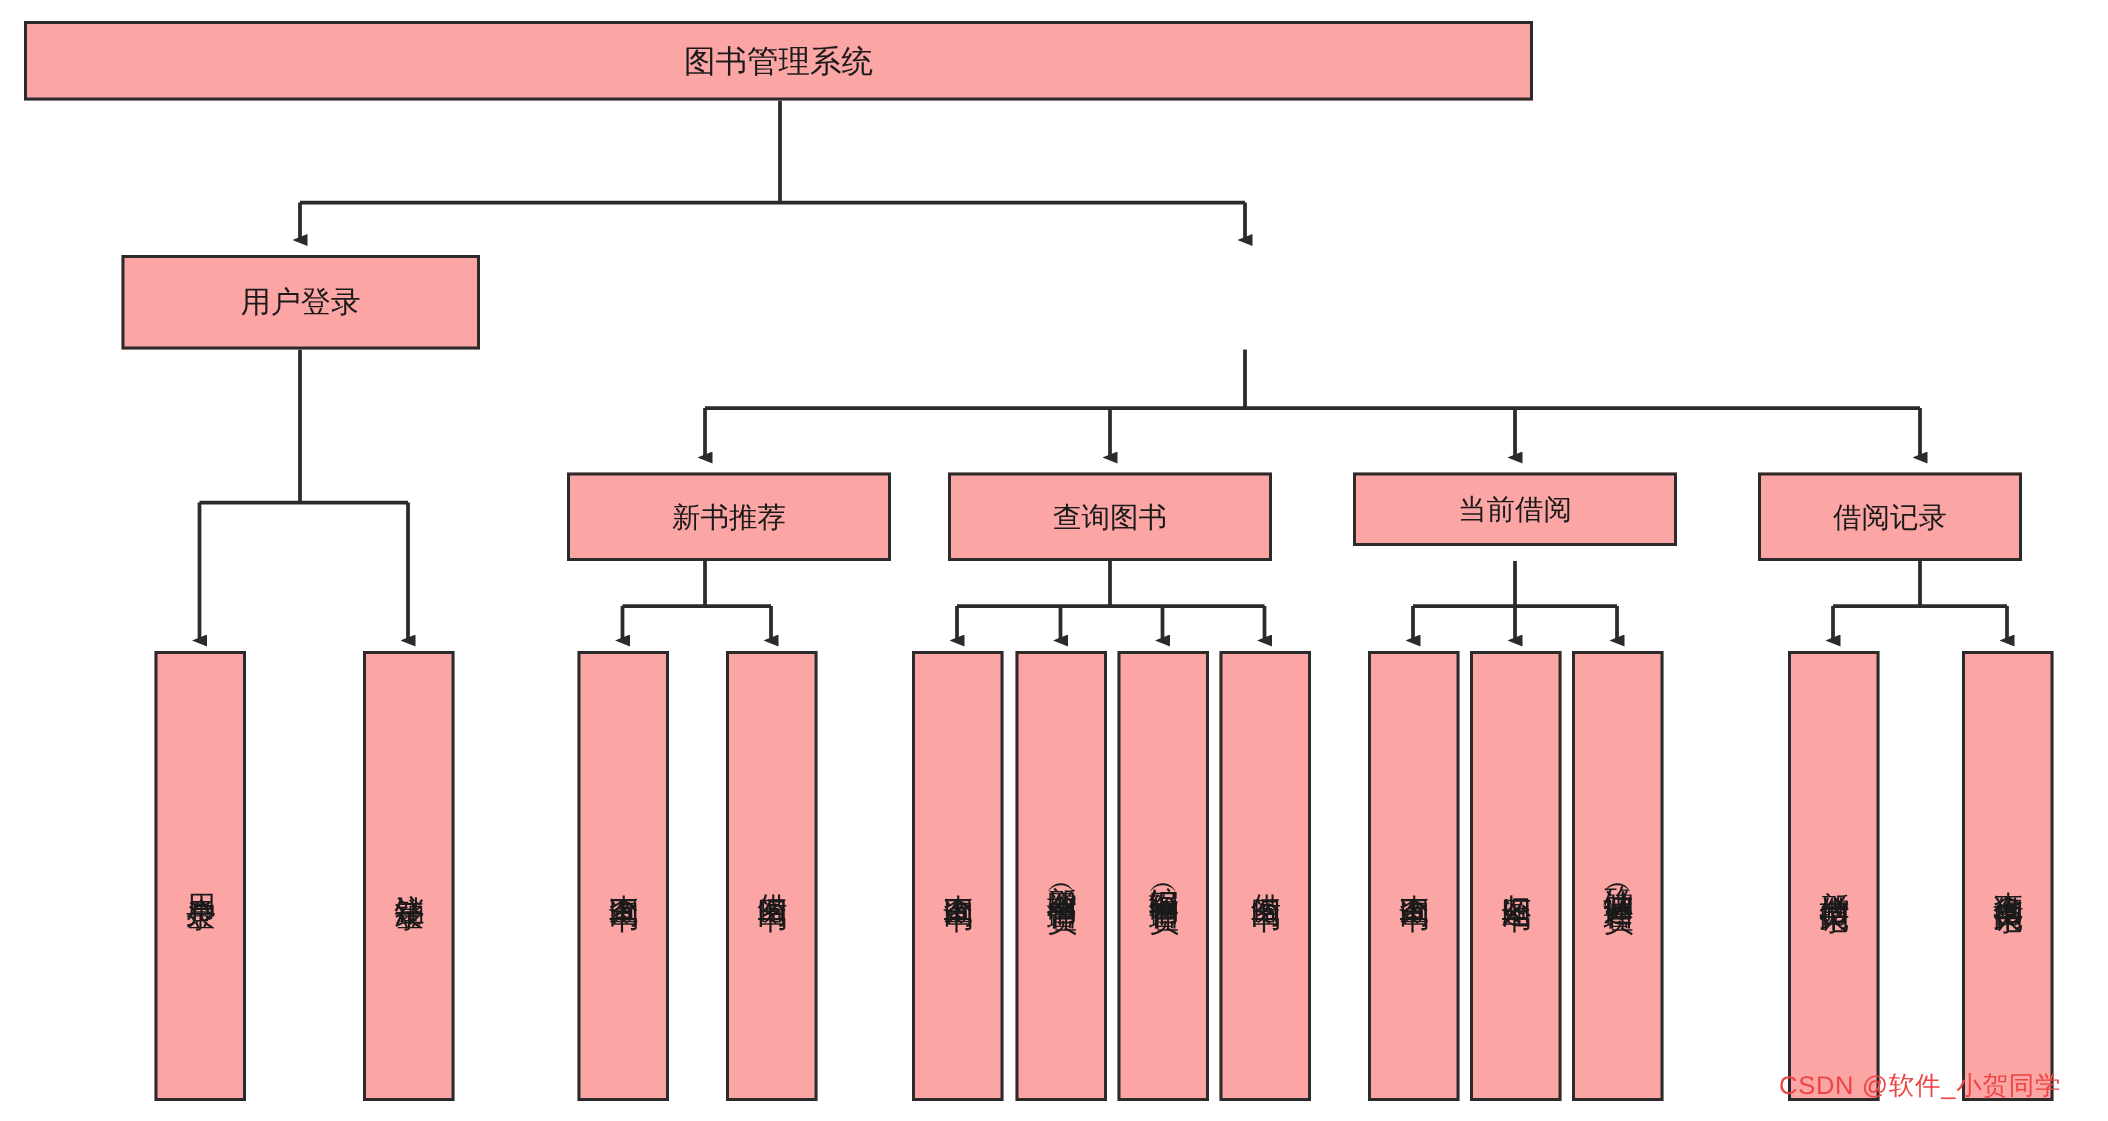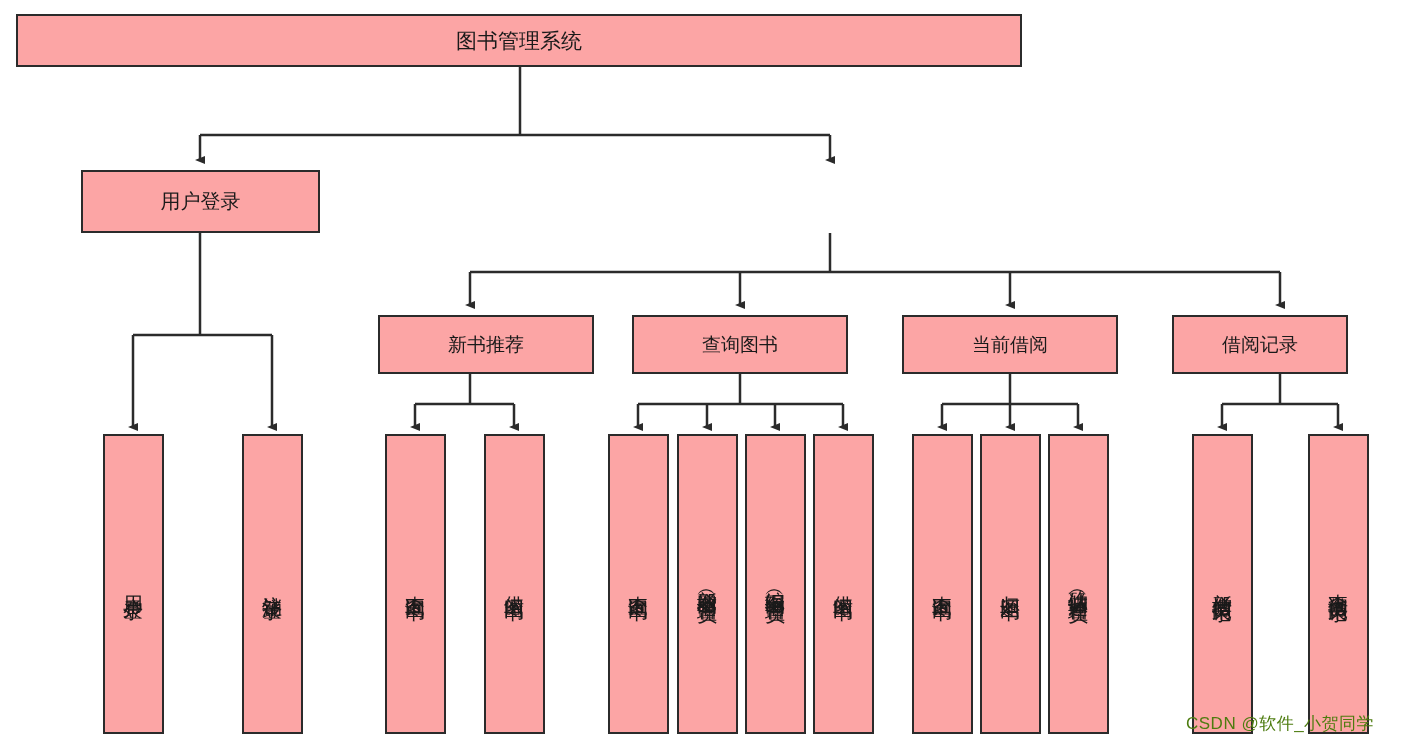--- a/index.html
+++ b/index.html
@@ -136,7 +136,7 @@
   <div class="node level3" style="left:632px; top:315px; width:216px; height:59px;">
     <span>查询图书</span>
   </div>
-  <div class="node level3" style="left:902px; top:315px; width:216px; height:59px;">
+  <div class="node level3" style="left:902px; top:315px; width:216px; height:49px;">
     <span>当前借阅</span>
   </div>
   <div class="node level3" style="left:1172px; top:315px; width:176px; height:59px;">

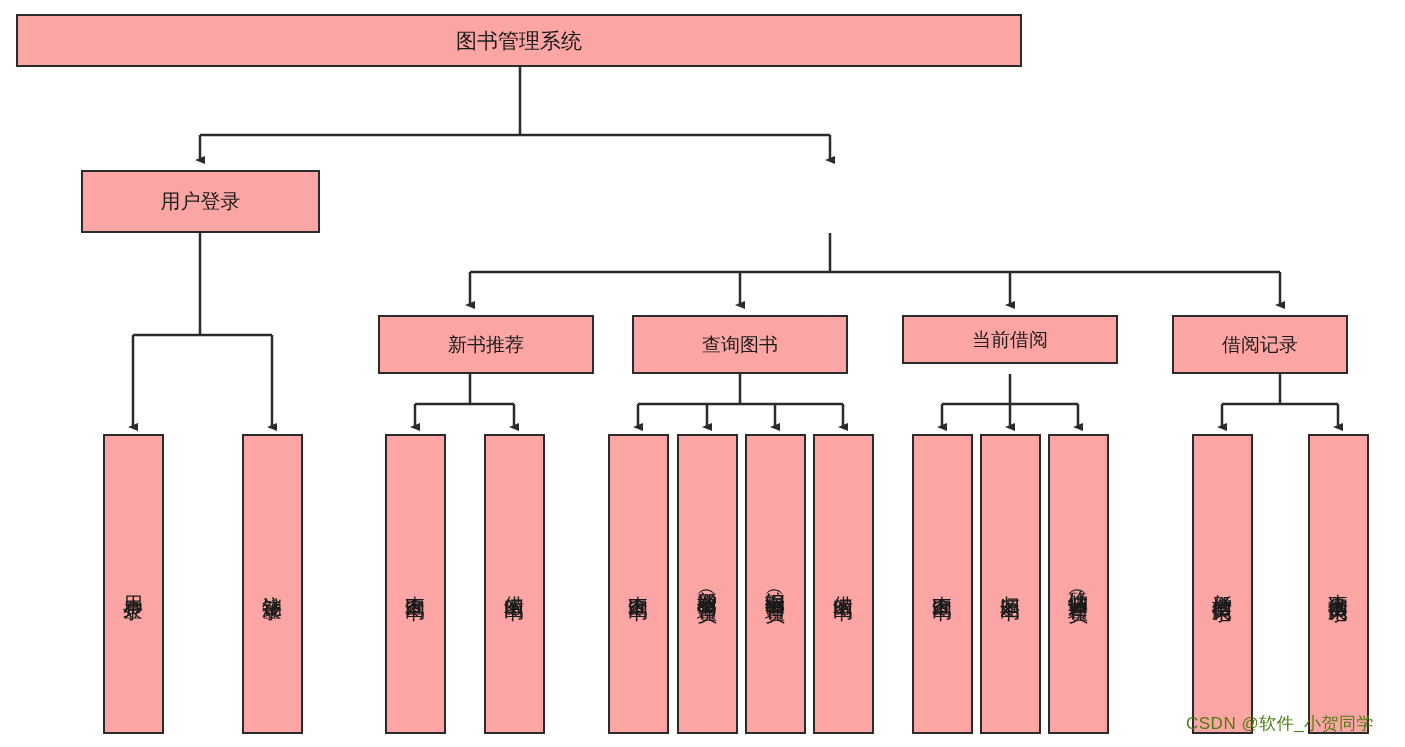--- a/index.html
+++ b/index.html
@@ -62,7 +62,7 @@
     left: 1186px;
     top: 712px;
     font-size: 17px;
-    color: #4d7c0f;
+    color: #ef4444;
     white-space: nowrap;
     letter-spacing: 0.5px;
   }

